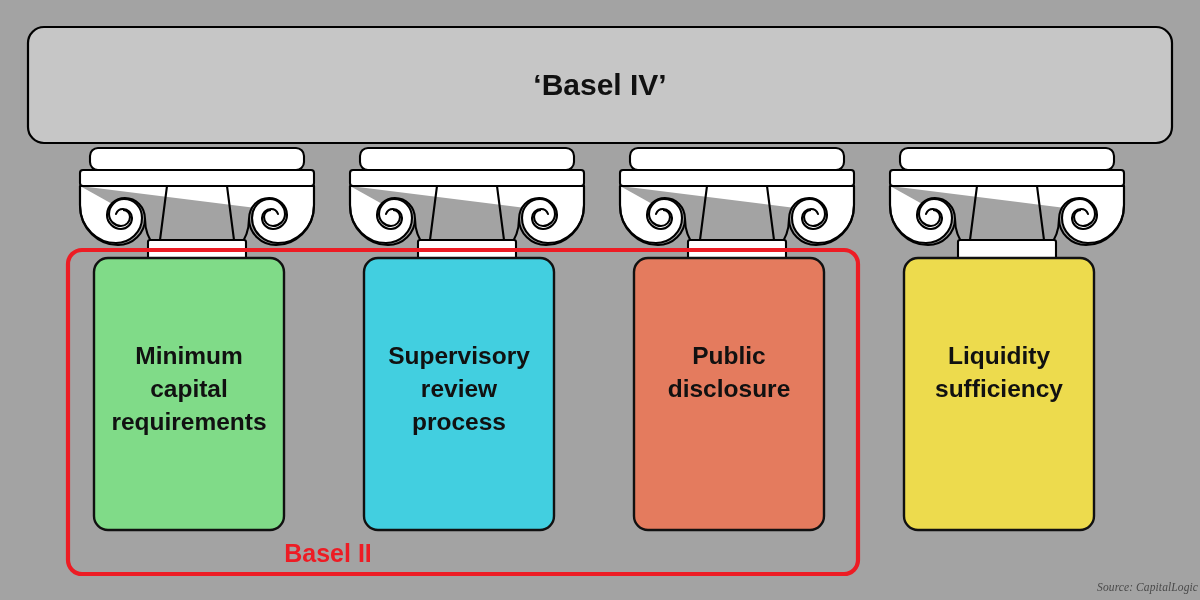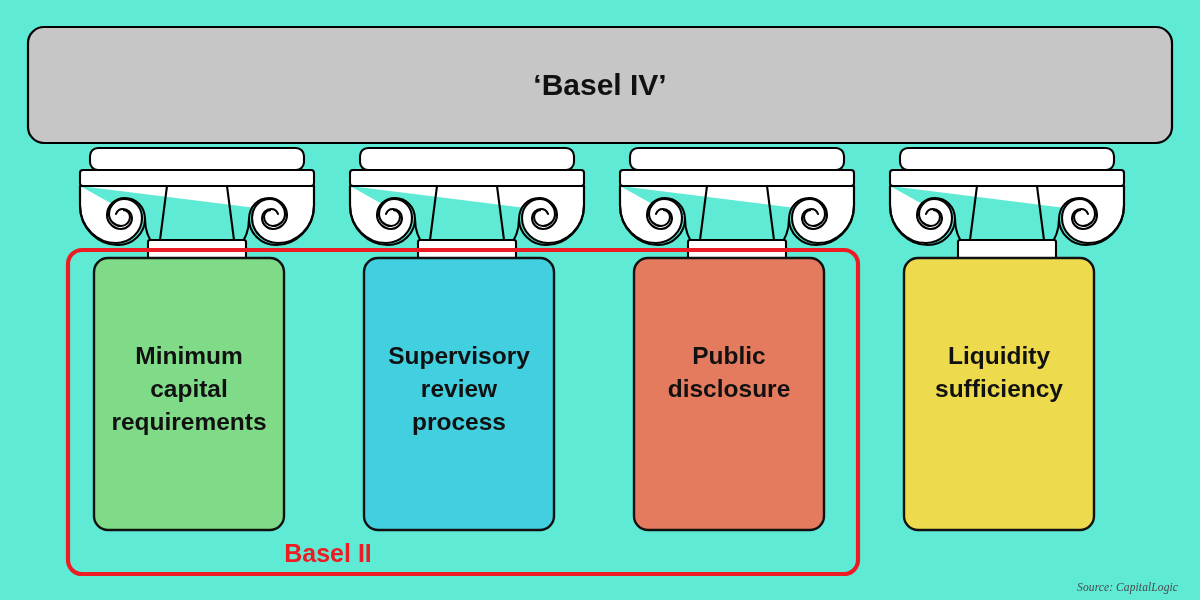--- a/index.html
+++ b/index.html
@@ -14,7 +14,7 @@
     position: relative;
     width: 1200px;
     height: 600px;
-    background: #5eead4;
+    background: #a3a3a3;
     overflow: hidden;
   }
   #diagram-svg {

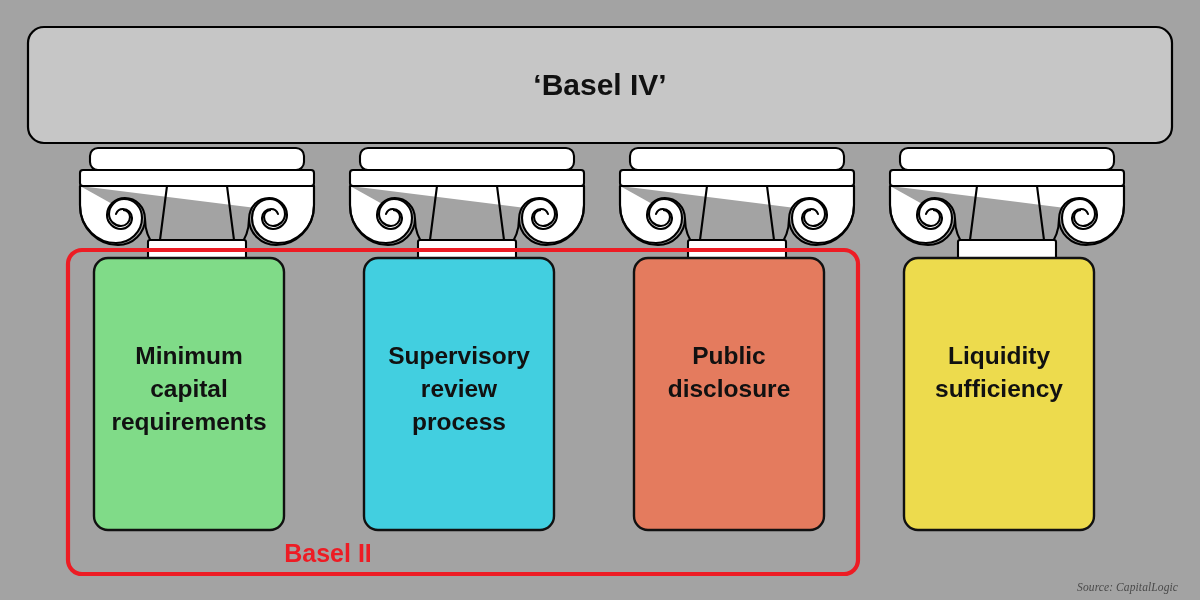--- a/index.html
+++ b/index.html
@@ -81,7 +81,7 @@
   
   .source-credit {
     position: absolute;
-    right: 22px;
+    right: 2px;
     bottom: 7px;
     font-family: "Liberation Serif", serif;
     font-style: italic;

